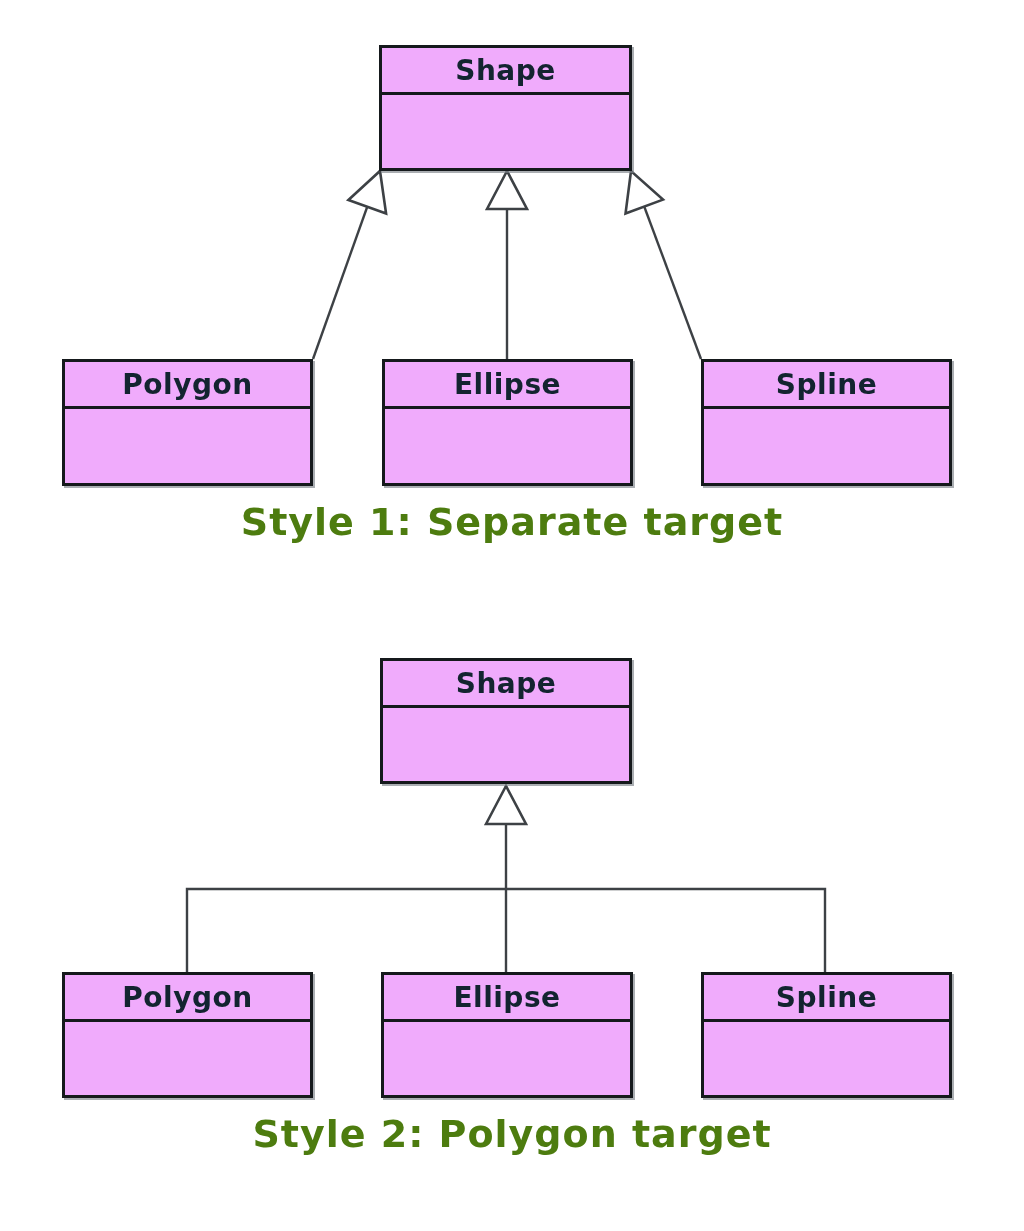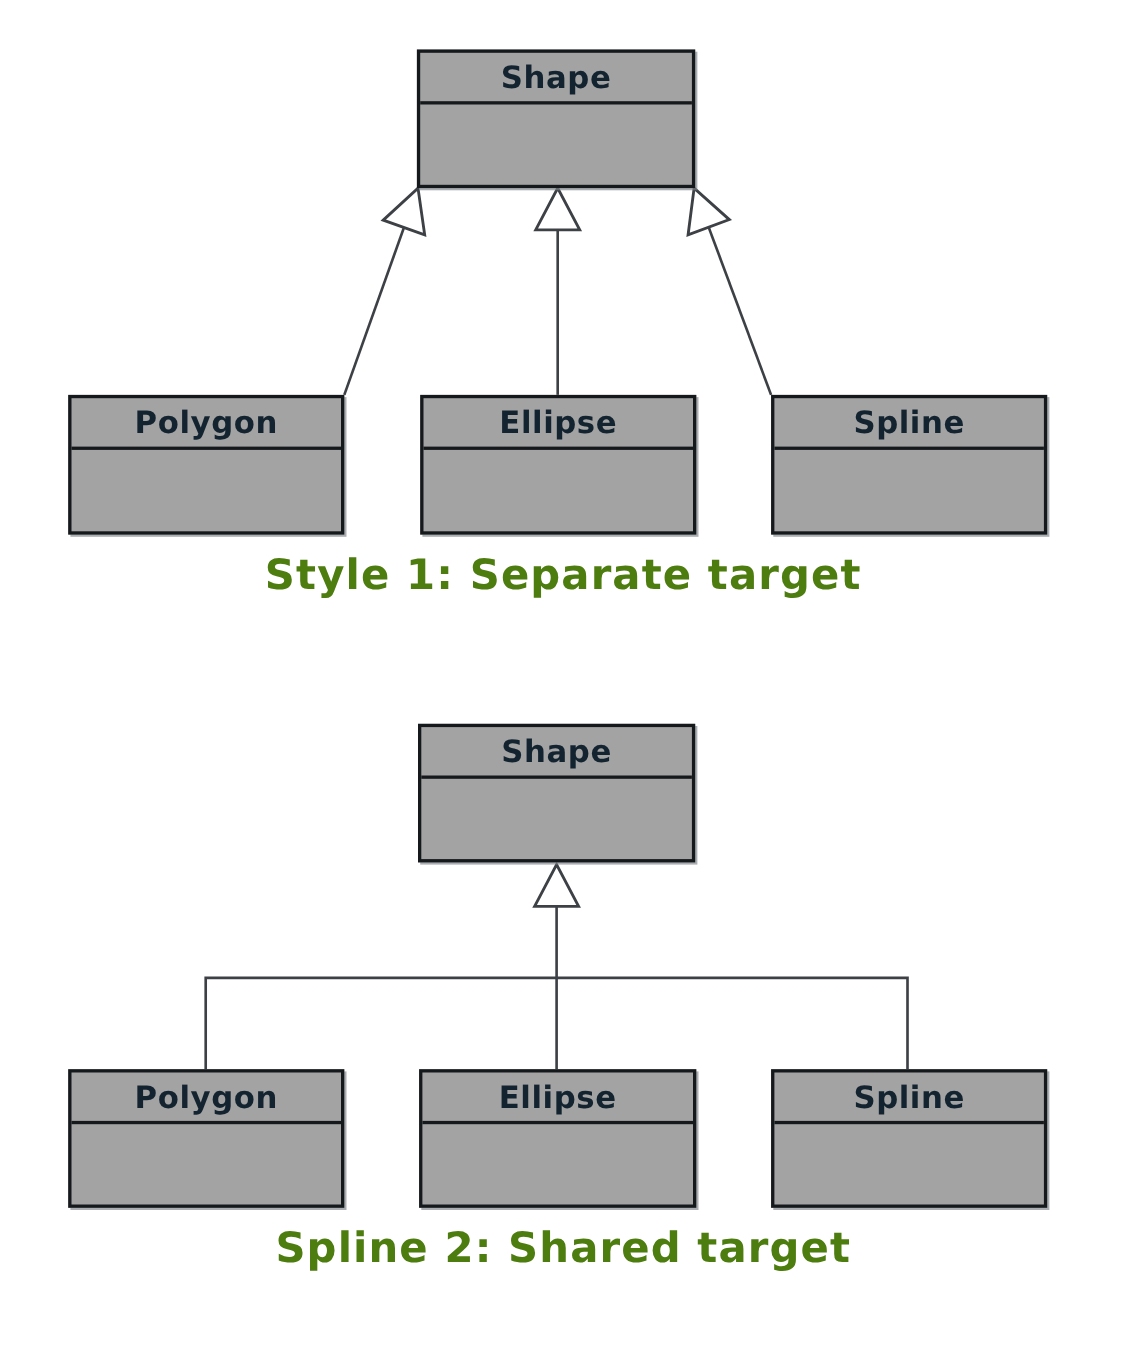--- a/index.html
+++ b/index.html
@@ -25,7 +25,7 @@
   .uml-box {
     position: absolute;
     box-sizing: border-box;
-    background: #a3a3a3;
+    background: #f0abfc;
     border: 3px solid #15191c;
     box-shadow: 2px 2px 0 rgba(125,130,136,0.65);
   }

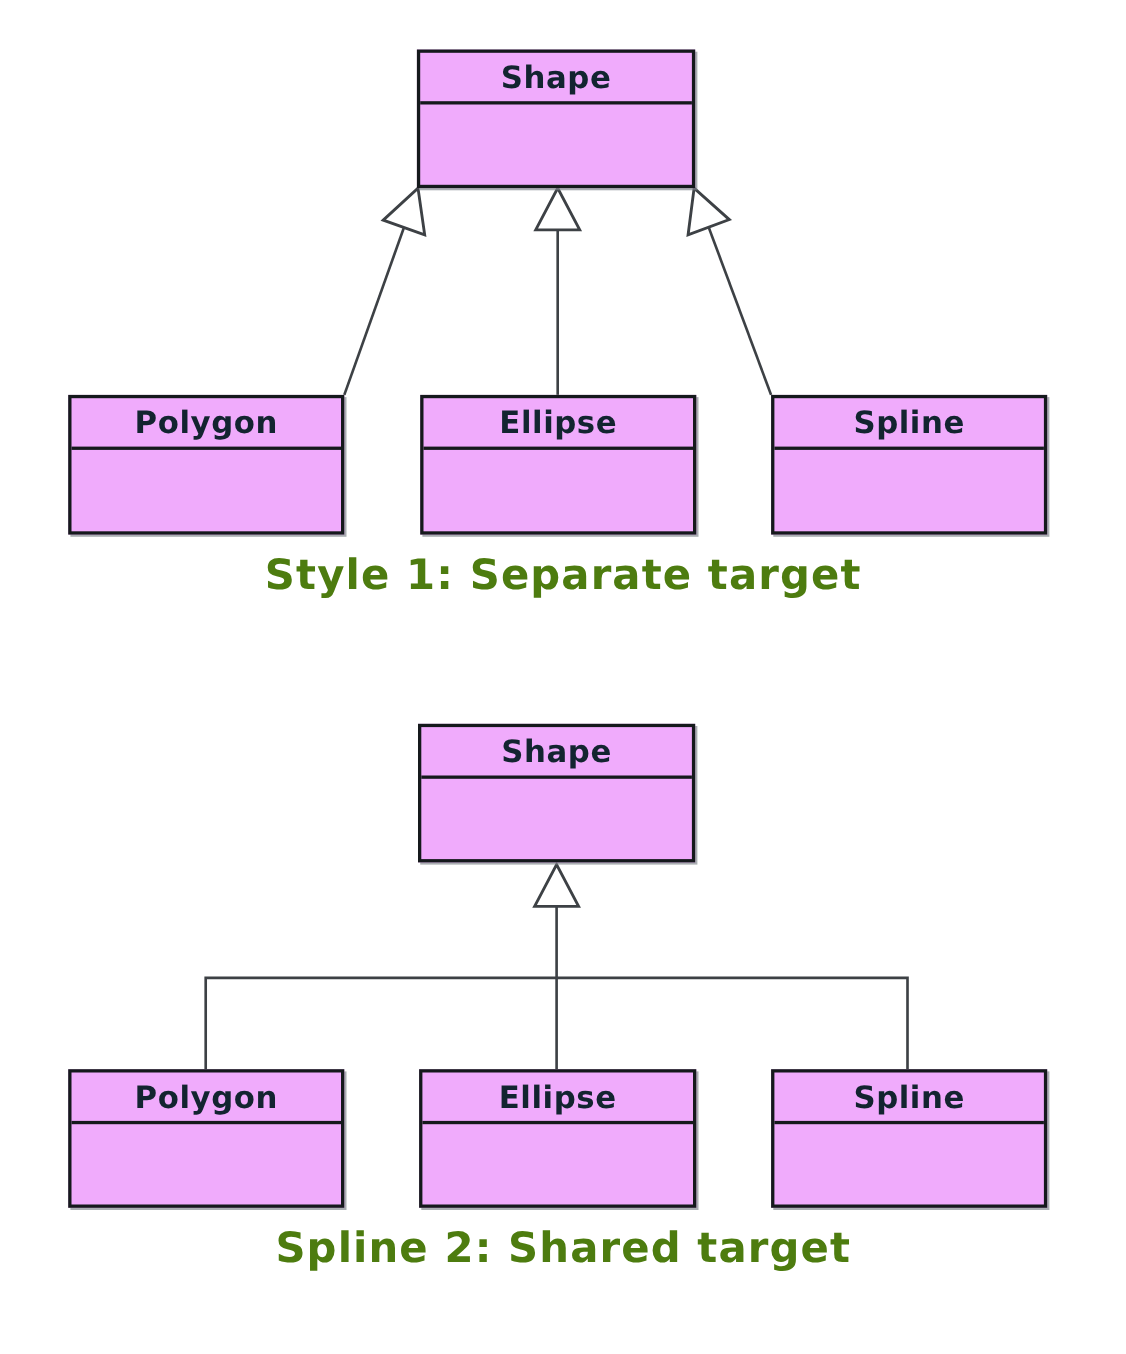--- a/index.html
+++ b/index.html
@@ -125,7 +125,7 @@
       <div class="uml-body"></div>
     </div>
 
-    <div class="caption caption-style2">Spline 2: Shared target</div>
+    <div class="caption caption-style2">Style 2: Polygon target</div>
   </section>
 
 </div>

